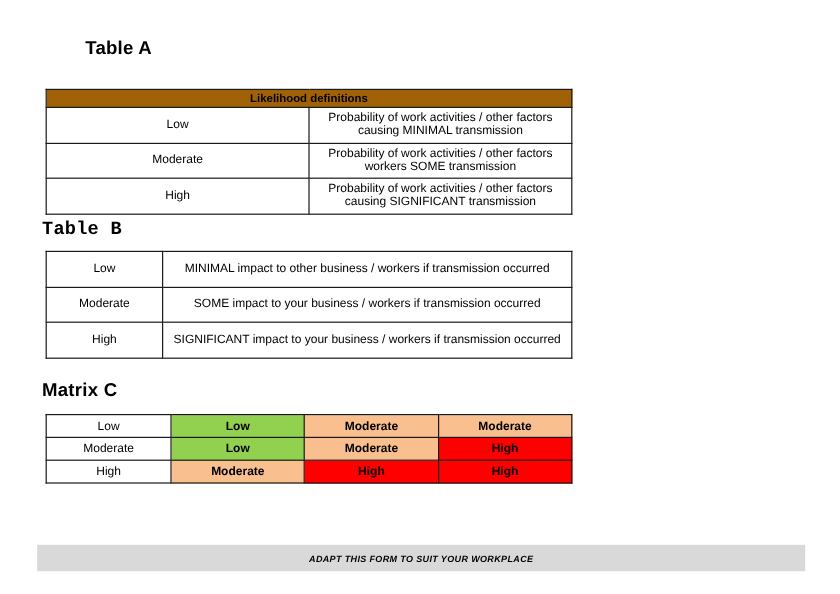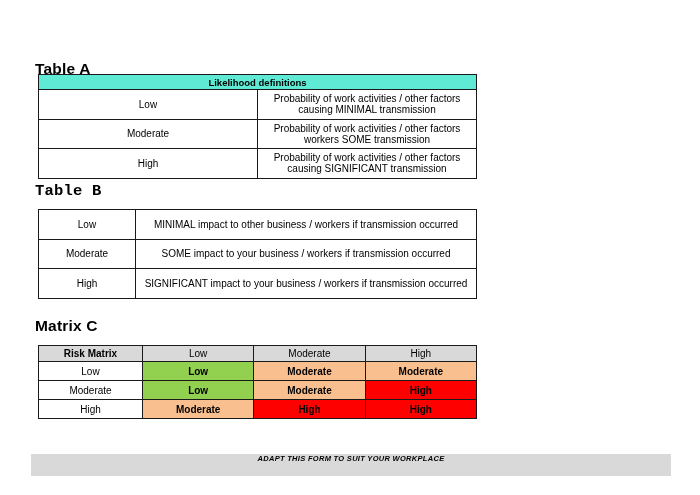--- a/index.html
+++ b/index.html
@@ -16,7 +16,7 @@
     font-weight: bold;
     letter-spacing: 0.2px;
   }
-  #title-a { top: 60px; }
+  #title-a { top: 32px; margin-left: 36px; }
   #title-b { top: 182px; font-family: Liberation Mono, monospace; }
   #title-c { top: 317px; }
 

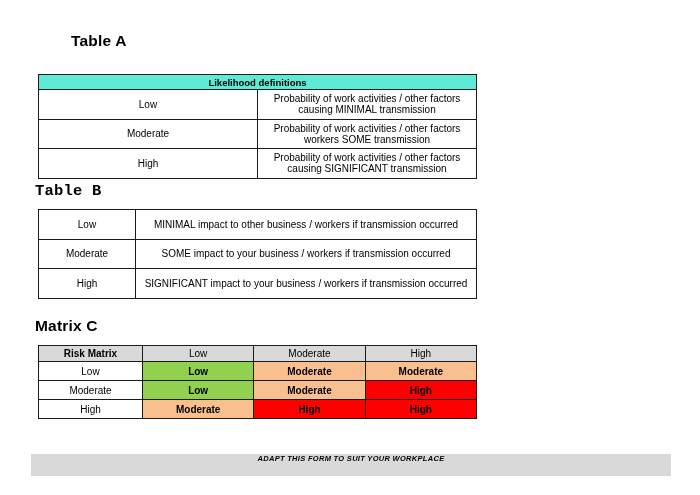--- a/index.html
+++ b/index.html
@@ -40,7 +40,7 @@
     font-weight: normal;
   }
   .def-table th.def-header {
-    background: #5eead4;
+    background: #a16207;
     height: 15px;
     font-weight: bold;
     font-size: 9.5px;

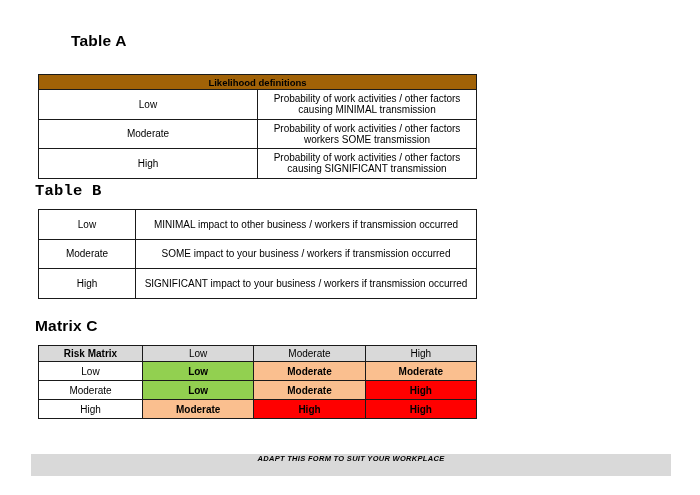--- a/index.html
+++ b/index.html
@@ -120,12 +120,6 @@
 
 <table id="table-c">
   <tbody>
-      <tr class="hdr-row">
-    <th class="corner label-col">Risk Matrix</th>
-    <th>Low</th>
-    <th>Moderate</th>
-    <th>High</th>
-  </tr>
   <tr>
     <td class="label-col">Low</td>
     <td class="risk-cell" style="background-color: rgb(146, 208, 80);">Low</td>

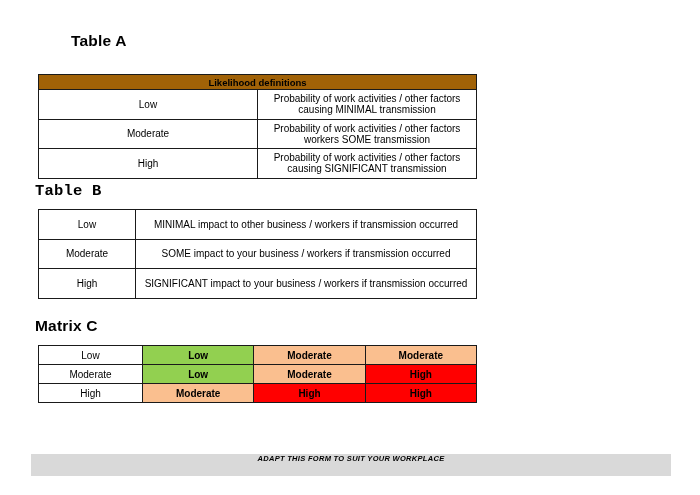--- a/index.html
+++ b/index.html
@@ -62,7 +62,7 @@
     height: 22px;
     background: #d9d9d9;
     display: flex;
-    align-items: flex-start;
+    align-items: center;
     justify-content: center;
   }
   .footer-bar span {

